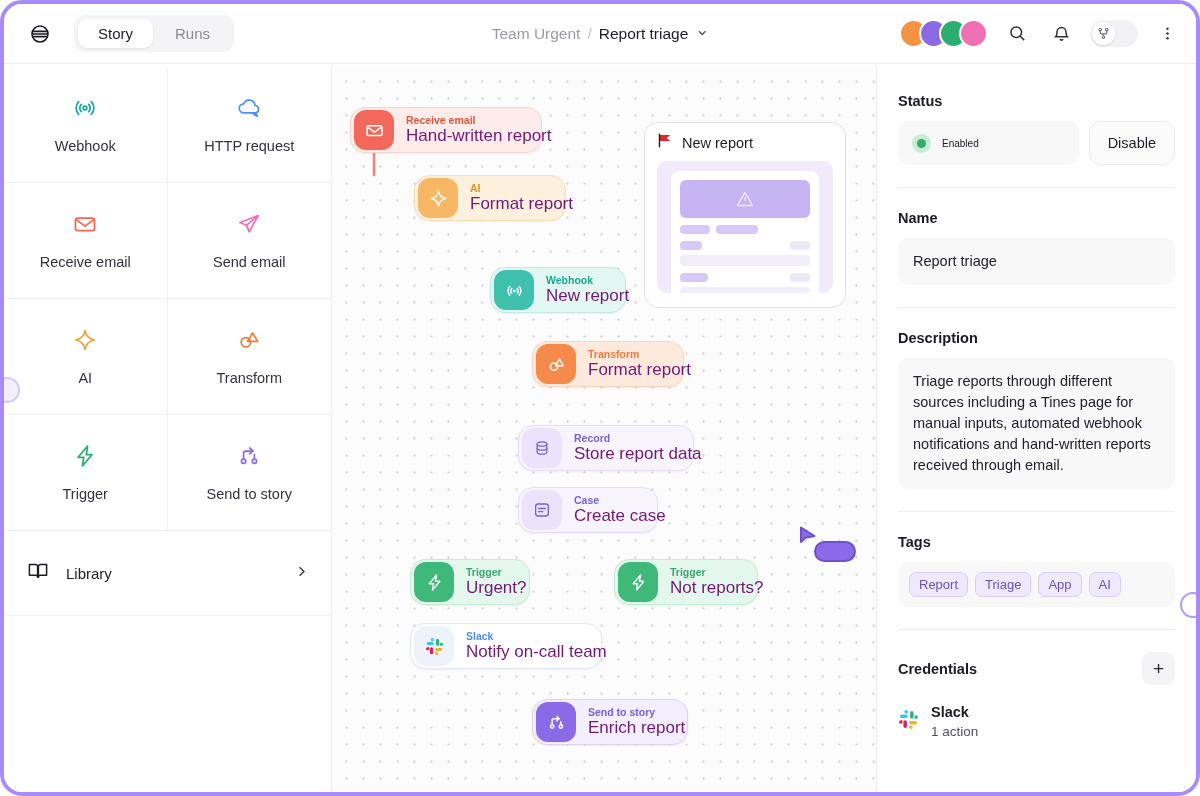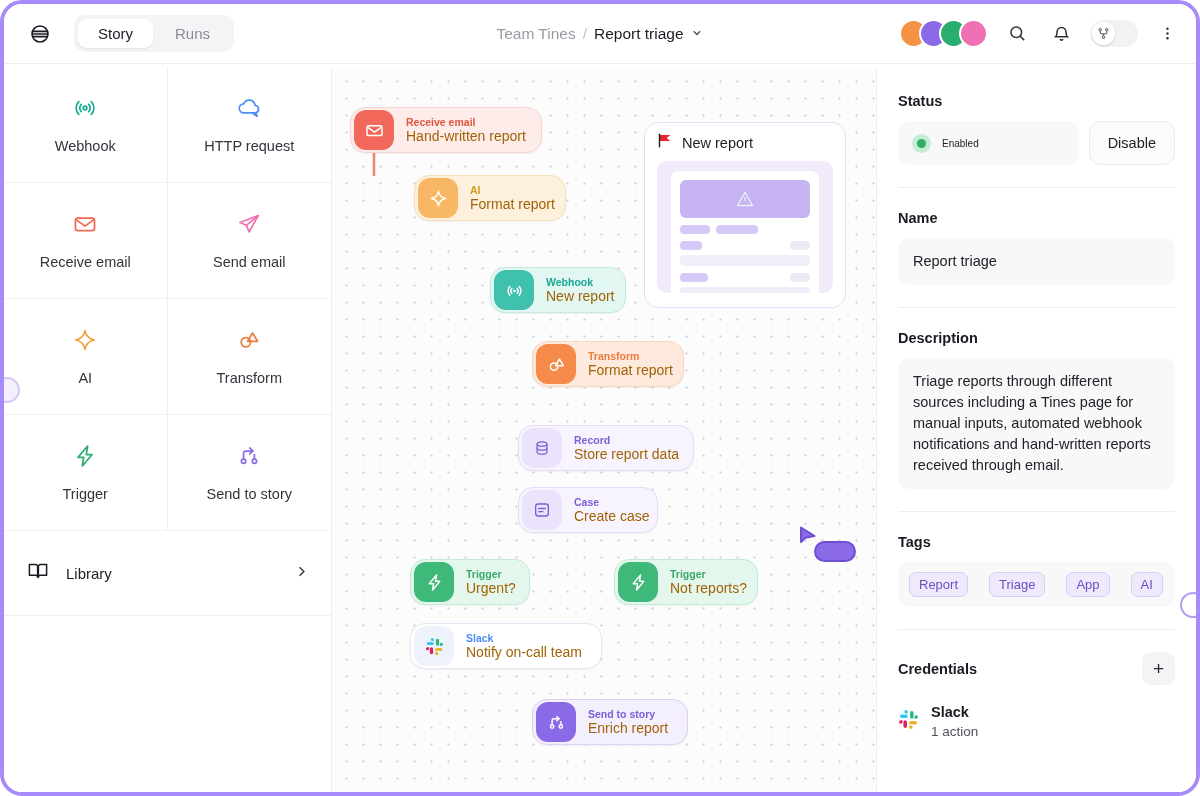--- a/index.html
+++ b/index.html
@@ -206,7 +206,7 @@
     </div>
 
     <div class="title-wrap">
-      <span class="crumb-team">Team Tines</span>
+      <span class="crumb-team">Team Urgent</span>
       <span class="crumb-sep">/</span>
       <span class="crumb-story">Report triage</span>
       <span>

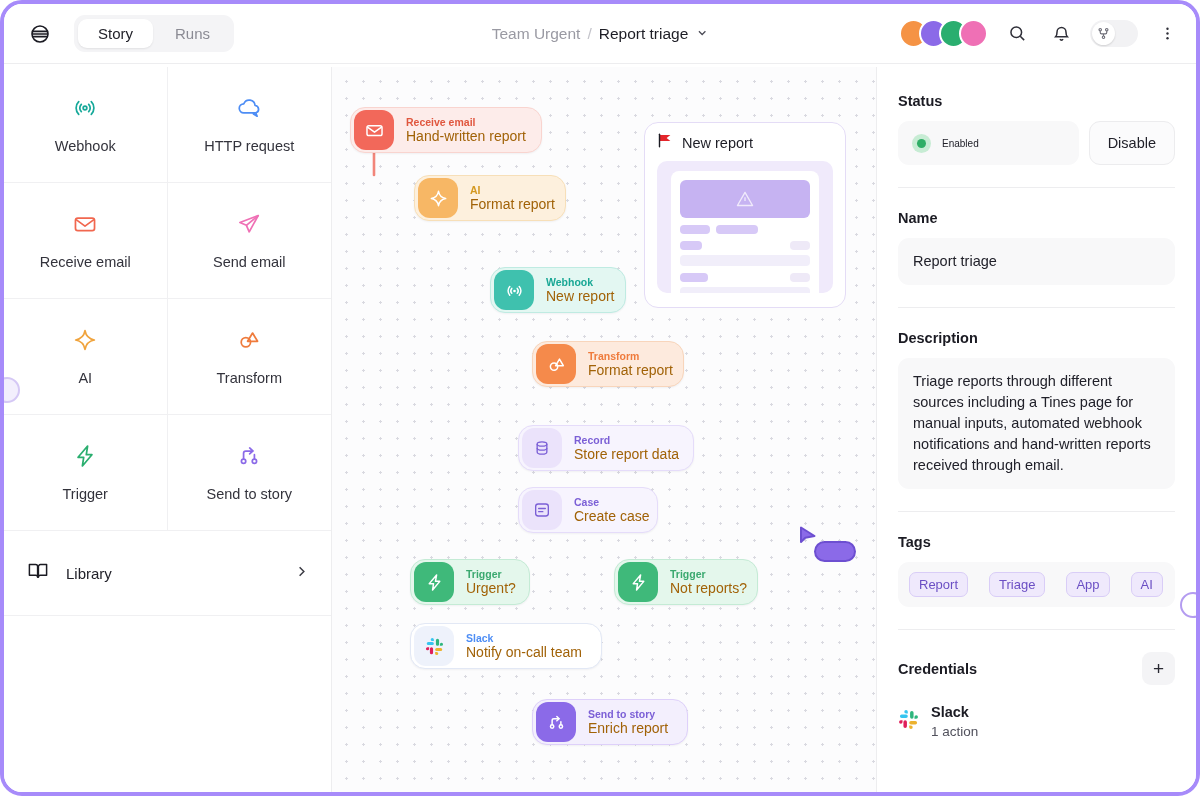--- a/index.html
+++ b/index.html
@@ -109,7 +109,7 @@
   }
   .node-text { margin-left: 9px; display: flex; flex-direction: column; justify-content: center; }
   .node-kind { font-size: 10.5px; font-weight: bold; line-height: 1.15; }
-  .node-title { font-size: 14px; color: #a16207; line-height: 1.2; white-space: nowrap; }
+  .node-title { font-size: 17px; color: #701a75; line-height: 1.2; white-space: nowrap; }
   
   .preview-card {
     position: absolute; left: 312px; top: 55px; width: 202px; height: 186px;

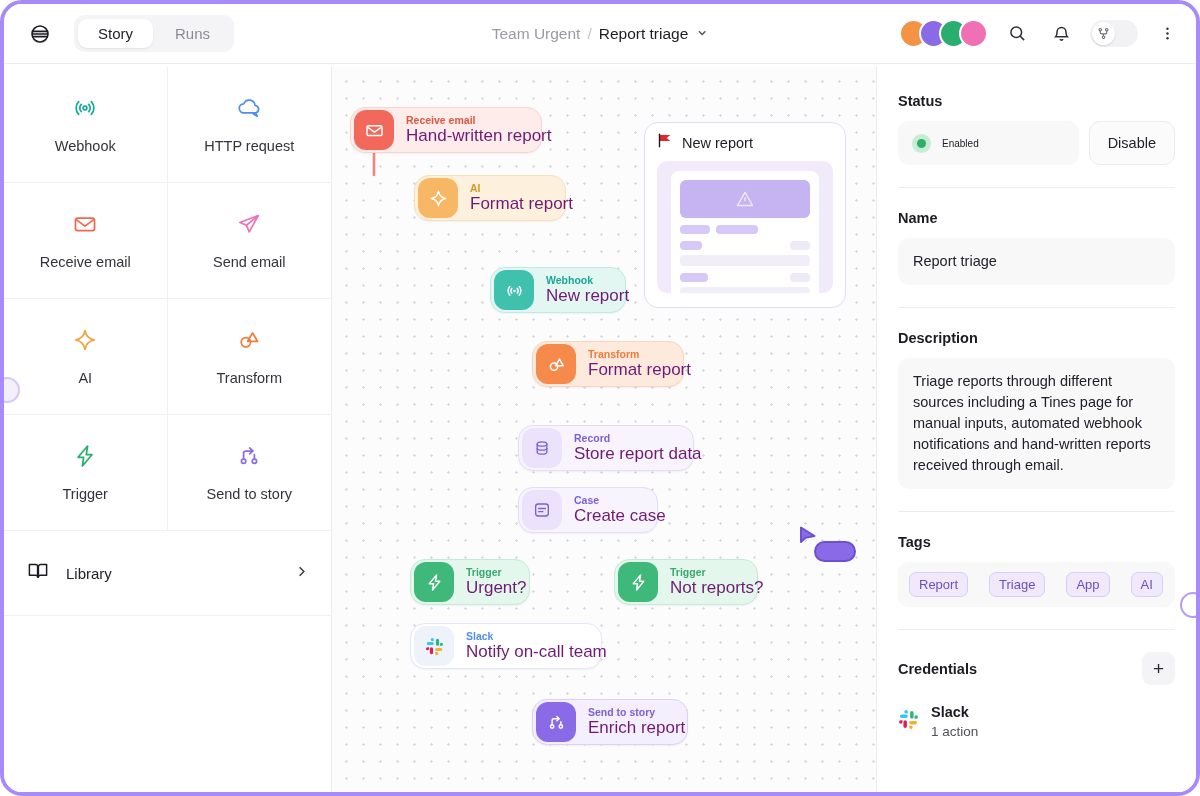--- a/index.html
+++ b/index.html
@@ -163,7 +163,7 @@
   }
   .tags-box {
     margin-top: 12px; background: #f8f8f9; border-radius: 11px;
-    padding: 10px 11px; display: flex; gap: 21px; flex-wrap: wrap;
+    padding: 10px 11px; display: flex; gap: 7px; flex-wrap: wrap;
   }
   .tag {
     background: #efe9fc; border: 1px solid #d9cdf7; color: #6b4fc4;

